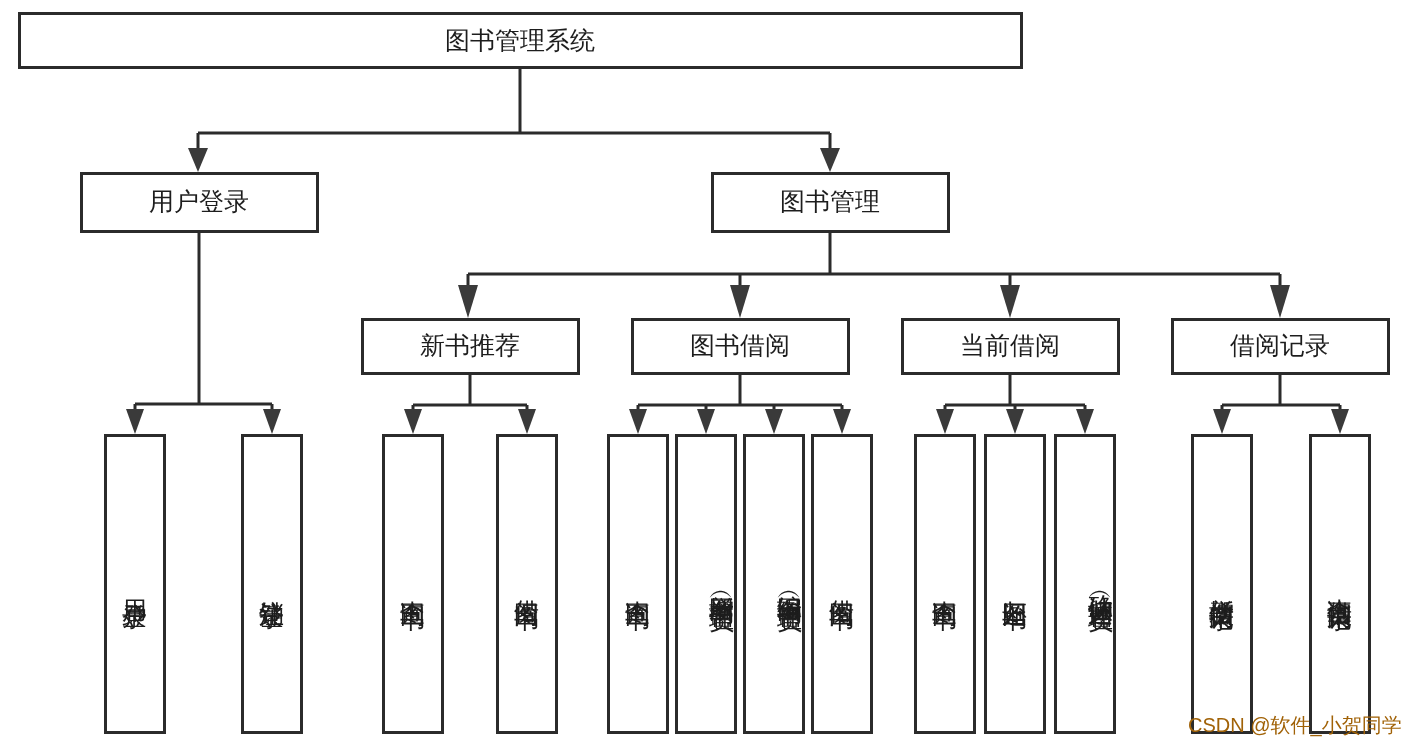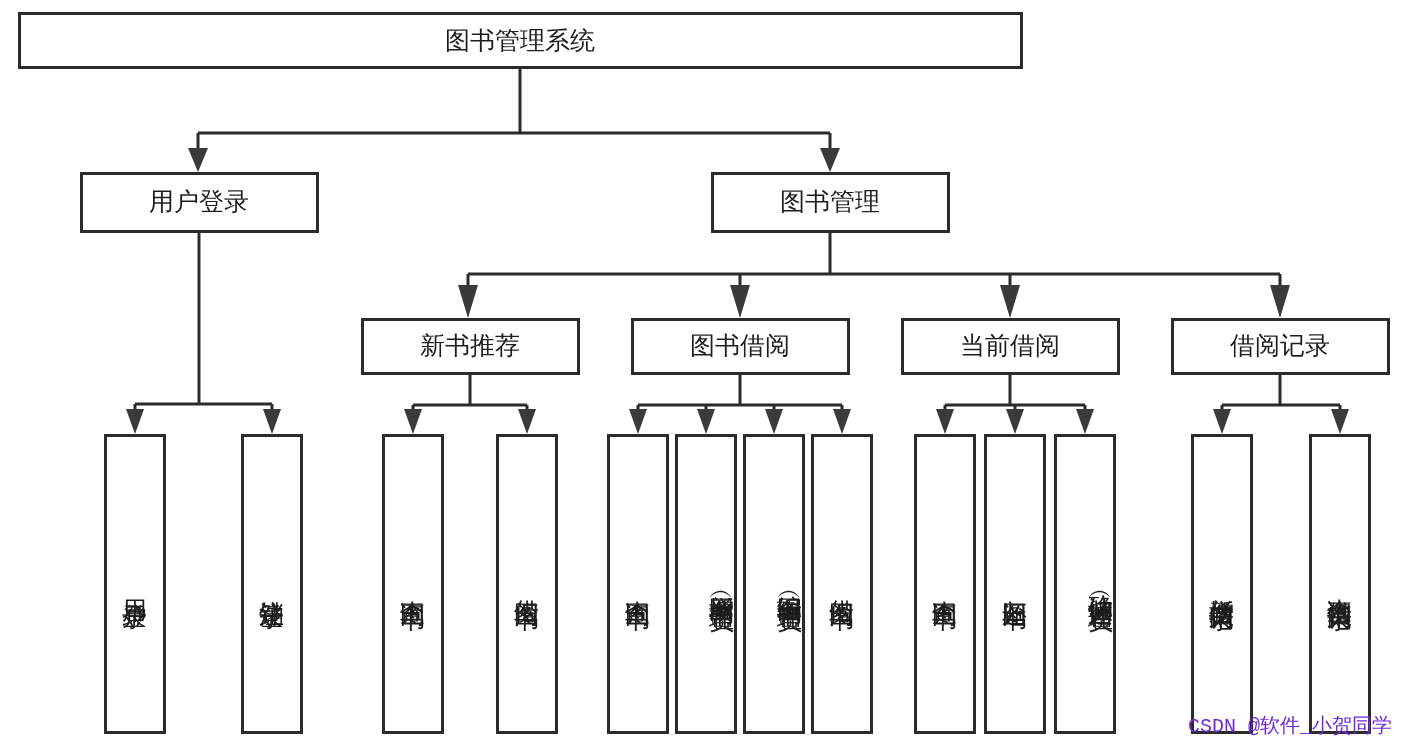--- a/index.html
+++ b/index.html
@@ -65,9 +65,9 @@
   }
   .watermark {
     position: absolute;
-    font-family: Liberation Mono, monospace;
+    font-family: Liberation Sans, sans-serif;
     font-size: 20px;
-    color: #6d28d9;
+    color: #a16207;
     white-space: nowrap;
     left: 1188px;
     top: 712px;

